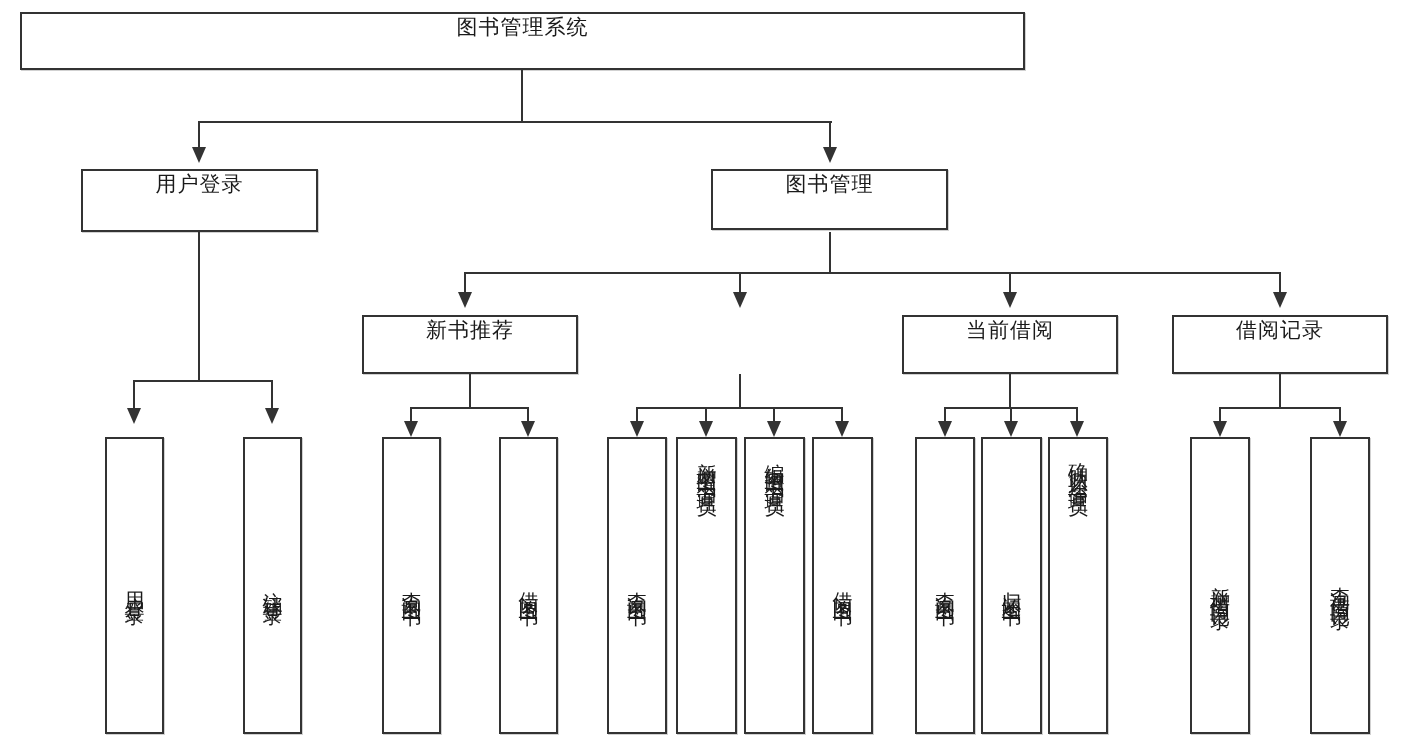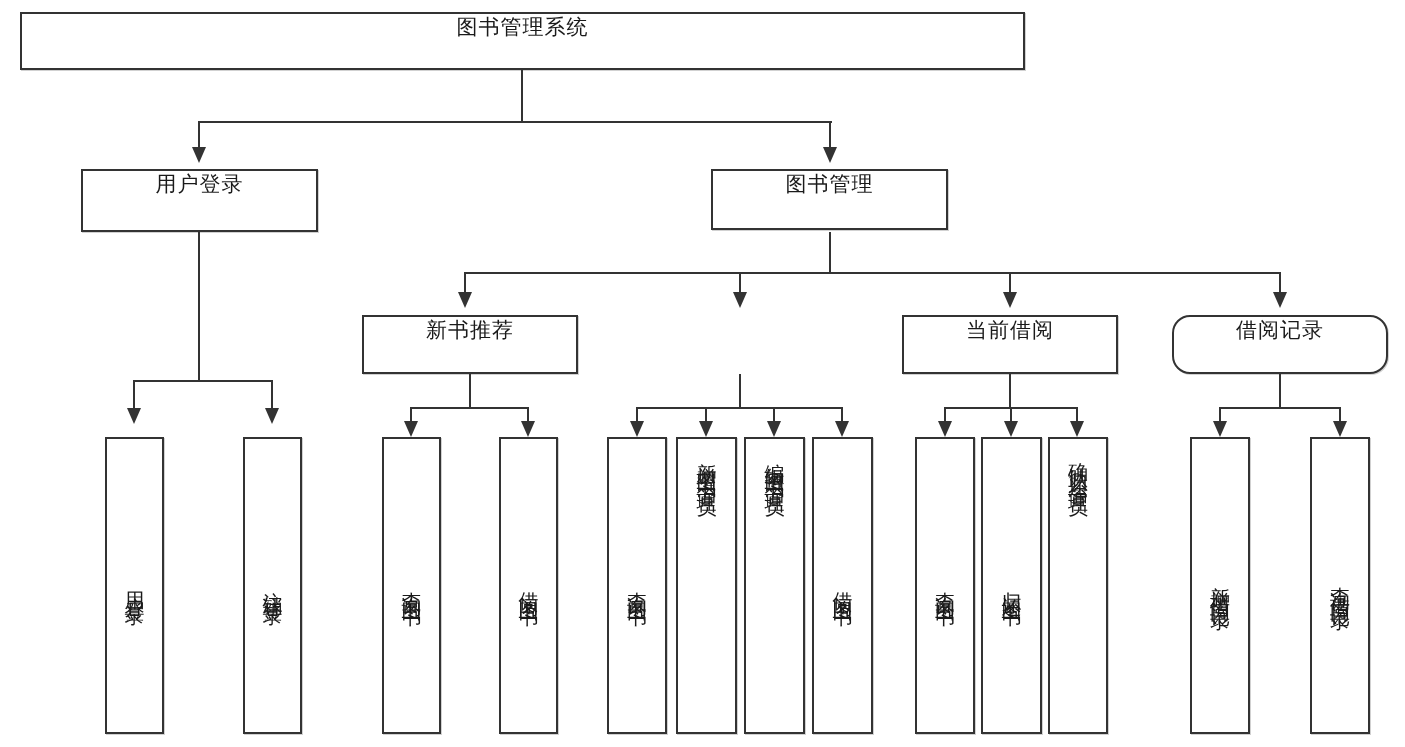--- a/index.html
+++ b/index.html
@@ -139,7 +139,7 @@
   <div class="node horizontal" style="left:902px; top:315px; width:216px; height:59px;">
     <span>当前借阅</span>
   </div>
-  <div class="node horizontal" style="left:1172px; top:315px; width:216px; height:59px;border-radius:18px;">
+  <div class="node horizontal" style="left:1172px; top:315px; width:216px; height:59px;">
     <span>借阅记录</span>
   </div>
 

